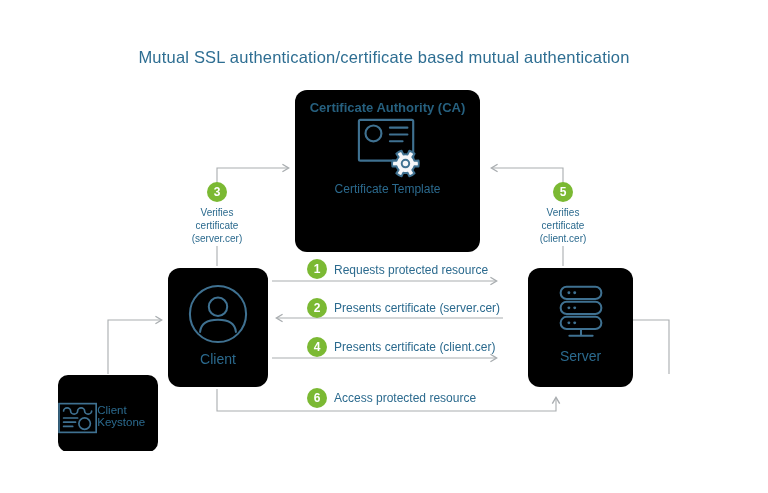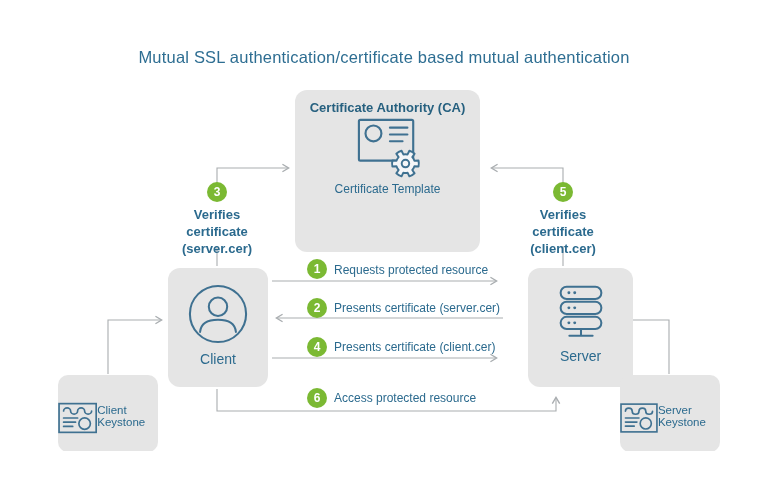--- a/index.html
+++ b/index.html
@@ -25,7 +25,7 @@
   }
   .panel {
     position: absolute;
-    background: #e5e5e5;
+    background: #000000;
     border-radius: 12px;
   }
   

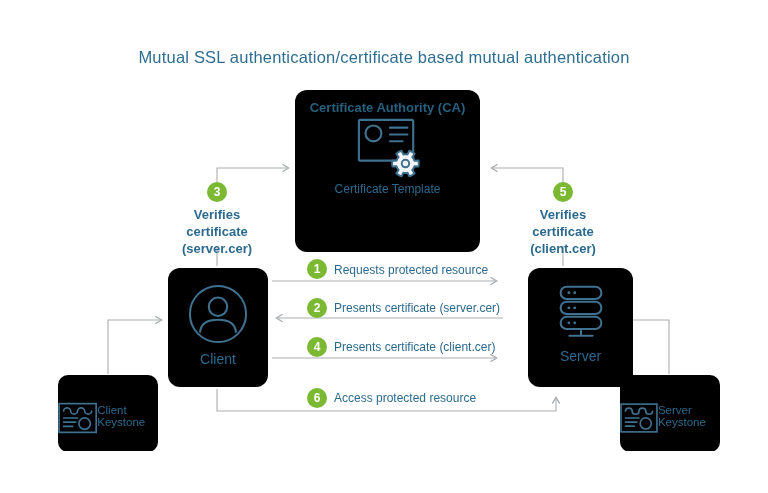--- a/index.html
+++ b/index.html
@@ -64,7 +64,7 @@
   }
   .verify-label {
     position: absolute; width: 90px; text-align: center;
-    font-size: 13px; font-weight: 700; color: #2b6a8e;
+    font-size: 10px; font-weight: 400; color: #2b6a8e;
     white-space: pre-line; line-height: 1.32;
   }
   #arrow-layer { position: absolute; left: 0; top: 0; pointer-events: none; }

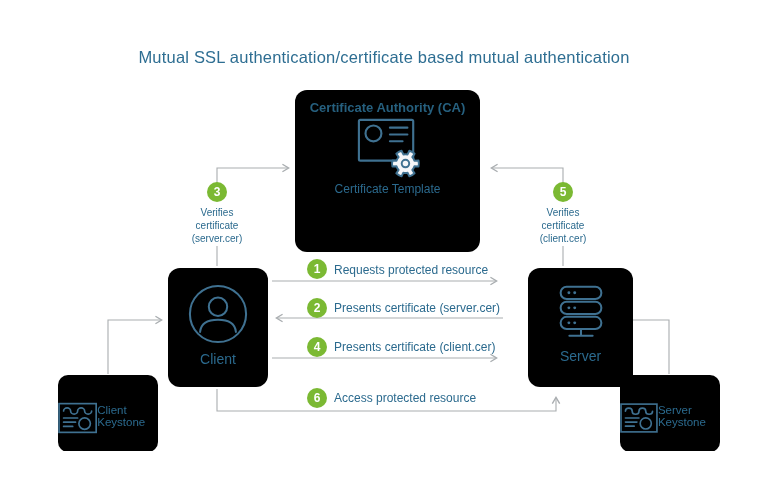--- a/index.html
+++ b/index.html
@@ -169,17 +169,6 @@
     <div class="keystore-label">Client Keystone</div>
   </div>
 
-  <div class="panel keystore ks-server">
-    <svg width="52" height="40" viewBox="0 0 56 44">
-      <g fill="none" stroke="#3f7191" stroke-width="2.4" stroke-linecap="round">
-        <rect x="1.5" y="1.5" width="53" height="41"></rect>
-        <path d="M8,12 a5,4.5 0 0 1 10,0 a5,4.5 0 0 0 10,0 a5,4.5 0 0 1 10,0 a5,4.5 0 0 0 10,0"></path>
-        <path d="M8,22 H28 M8,28 H25 M8,34 H21"></path>
-        <circle cx="38" cy="30" r="8.2"></circle>
-      </g>
-    </svg>
-    <div class="keystore-label">Server Keystone</div>
-  </div>
 
   <div class="badge" style="left:307px; top:259px;">1</div>
   <div class="step-label" style="left:334px; top:263px;">Requests protected resource</div>

